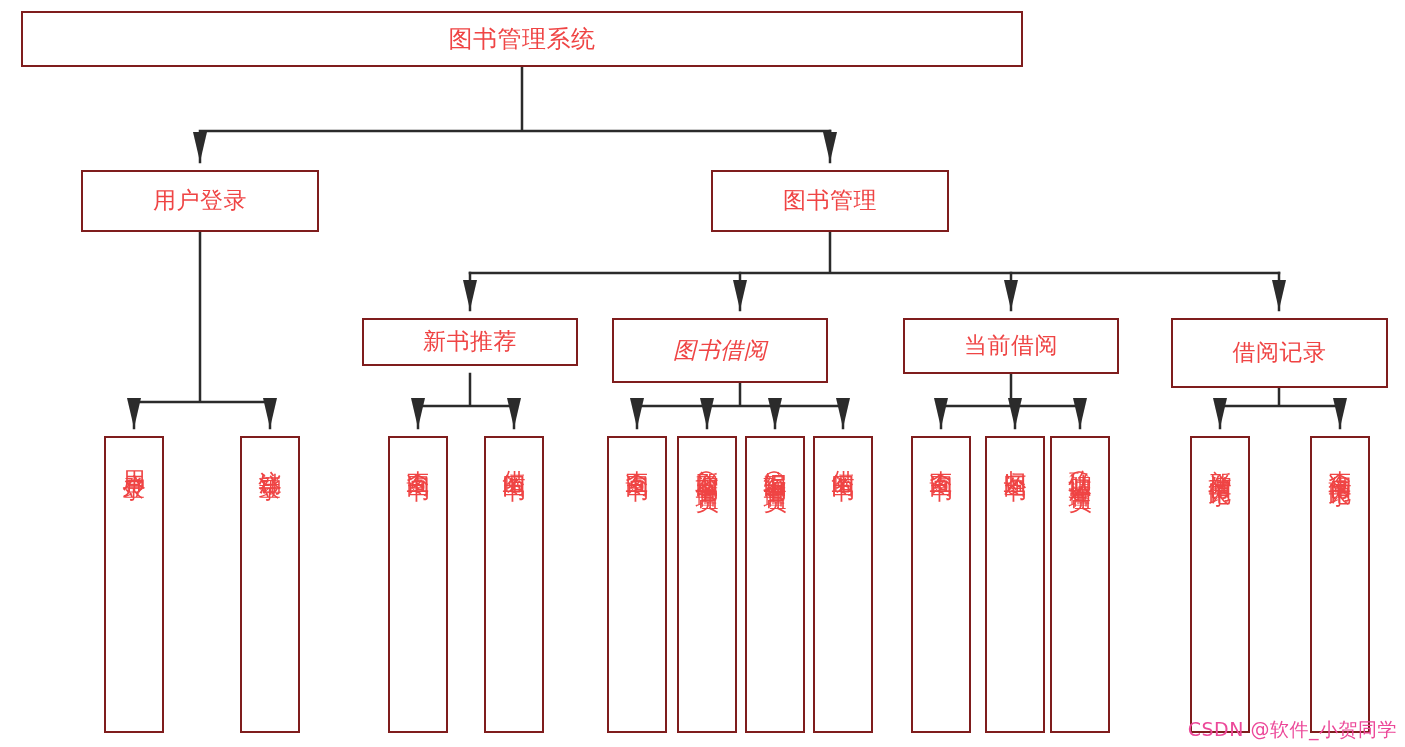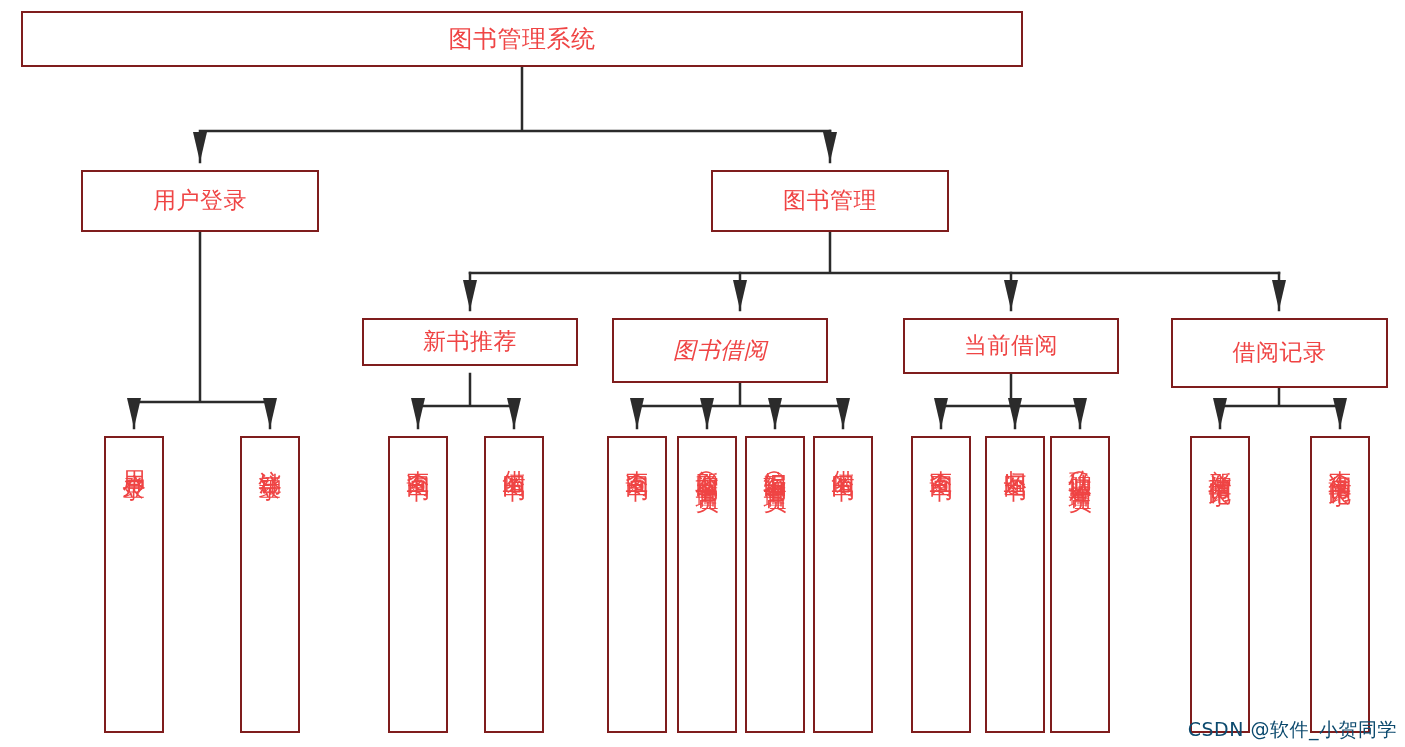--- a/index.html
+++ b/index.html
@@ -64,7 +64,7 @@
     right: 8px;
     bottom: 4px;
     font-size: 19px;
-    color: #0c4a6e;
+    color: #ec4899;
     letter-spacing: 0.5px;
     white-space: nowrap;
     user-select: none;

